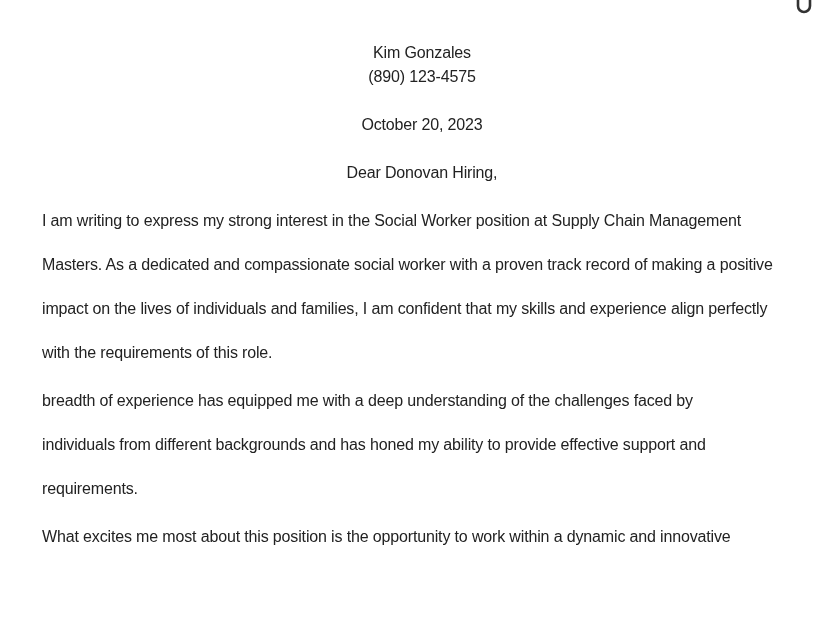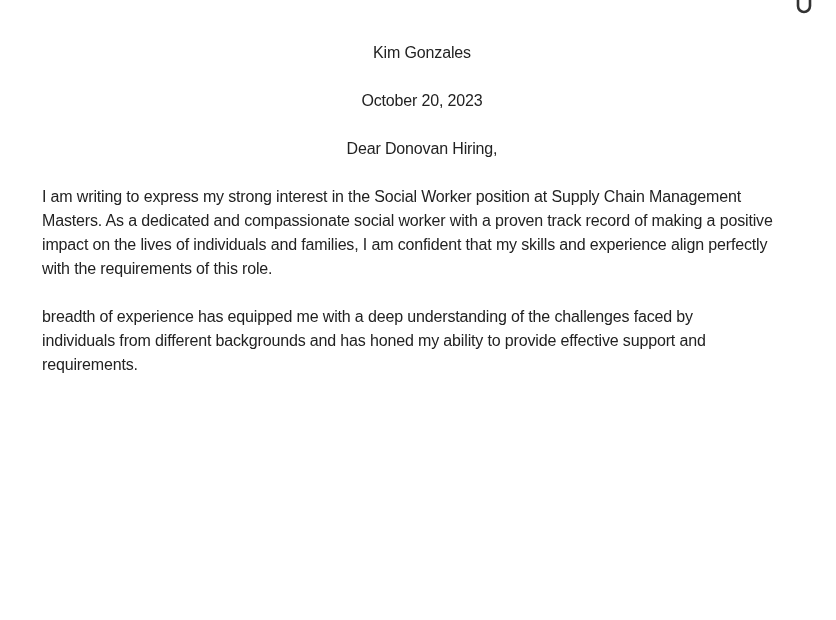--- a/index.html
+++ b/index.html
@@ -59,6 +59,7 @@
 
   <div class="block">
     <span class="line">Kim Gonzales</span>
+    <span class="line">(890) 123-4575</span>
   </div>
 
   <div class="block">

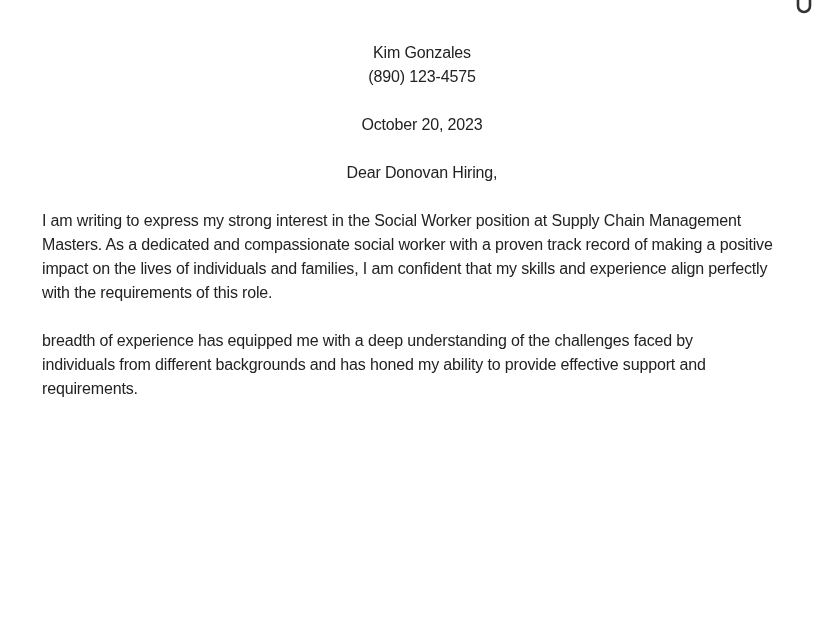--- a/index.html
+++ b/index.html
@@ -46,6 +46,7 @@
     .para .pl {
       display: block;
       white-space: nowrap;
+      margin-top: 20px;
     }
   </style>
 </head>

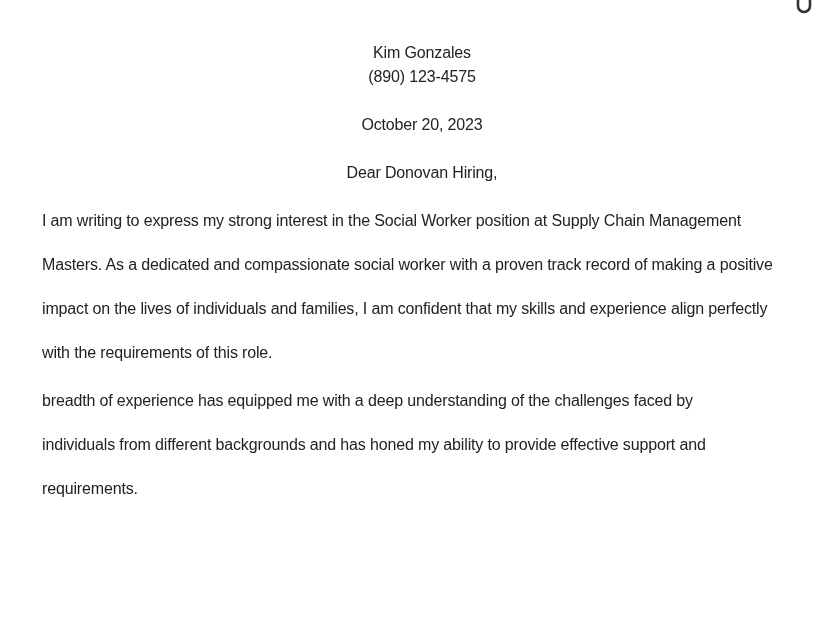--- a/index.html
+++ b/index.html
@@ -85,6 +85,9 @@
     <span class="pl">requirements.</span>
   </div>
 
+  <div class="para">
+    <span class="pl">What excites me most about this position is the opportunity to work within a dynamic and innovative</span>
+  </div>
 
 </div>
 

